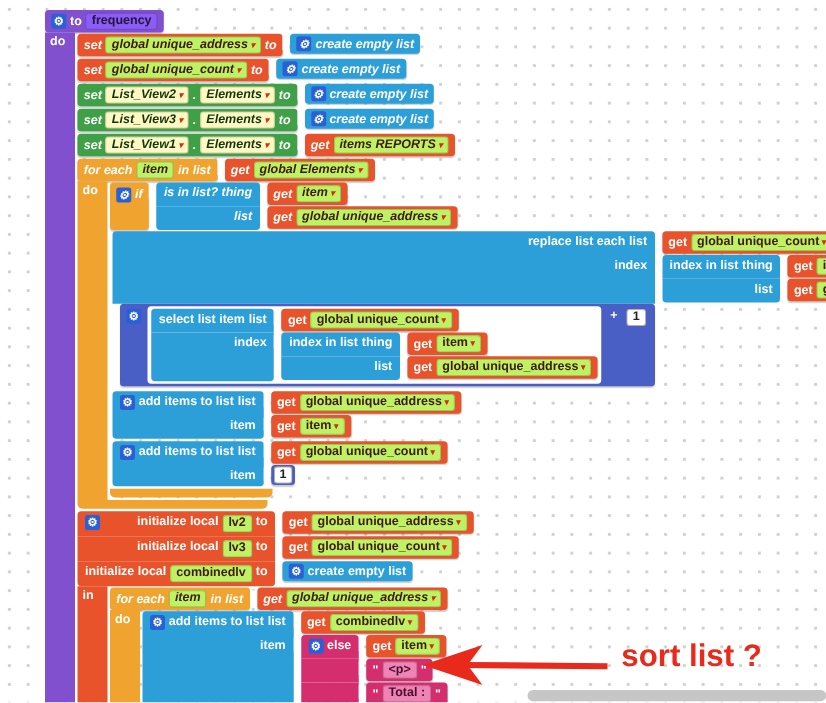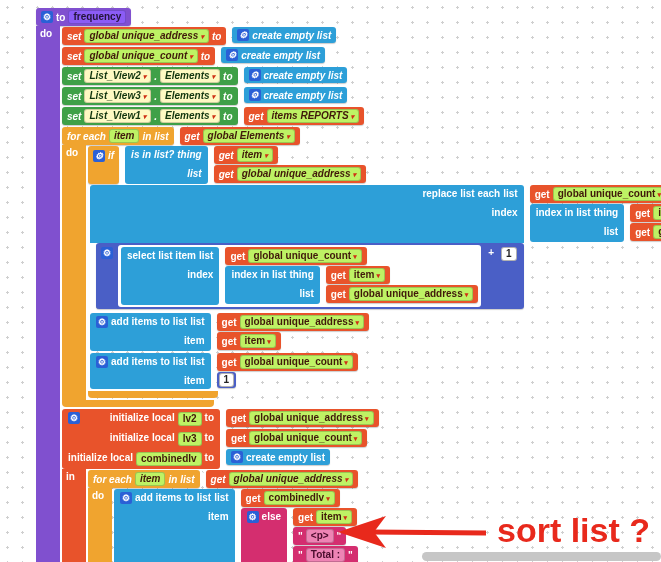--- a/index.html
+++ b/index.html
@@ -52,7 +52,7 @@
   .inset{background:#fff;border-radius:3px;padding:2px 3px;display:flex;margin:0 2px;}
   .plus{padding:2px 2px 0;}
   
-  .ann-text{position:absolute;left:497px;top:511px;font-size:34px;font-weight:bold;color:#e8291c;white-space:nowrap;}
+  .ann-text{position:absolute;left:497px;top:511px;font-size:25px;font-weight:bold;color:#e8291c;white-space:nowrap;}
   .ann-arrow{position:absolute;left:336px;top:514px;}
   .hscroll{position:absolute;left:422px;top:552px;width:239px;height:9px;background:#c6c6c6;border-radius:5px;}
 </style>

